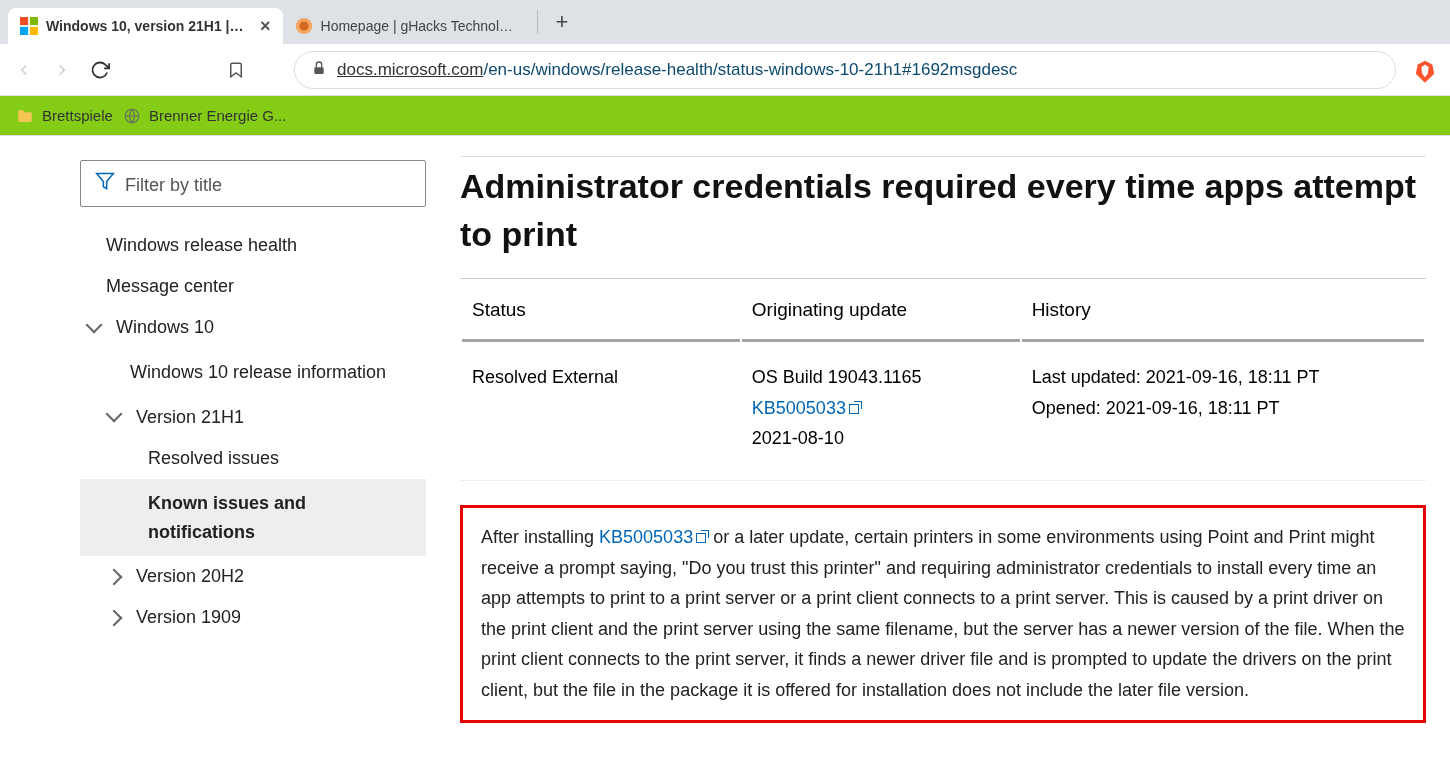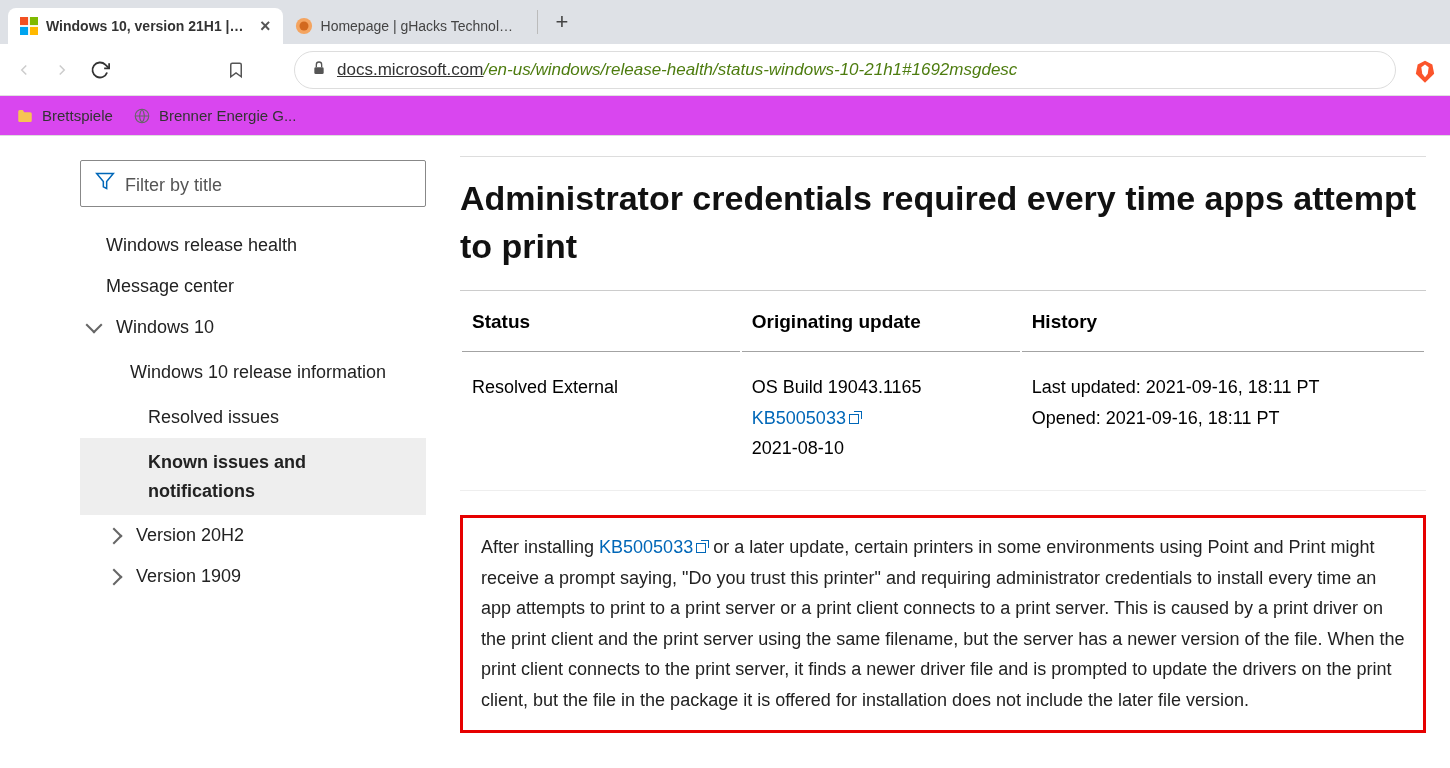--- a/index.html
+++ b/index.html
@@ -24,7 +24,7 @@
 .addr-bar .lock { color:#555; }
 .url { font-size: 17px; color: #222; }
 .url .domain { color: #333; text-decoration: underline; }
-.url .path { color: #4d7c0f; font-style: italic; }
+.url .path { color: #0c4a6e; }
 .brave-icon { width:22px; height:22px; }
 
 .bookmarks-bar { display:flex; align-items:center; height:40px; background:#d946ef; padding:0 16px; gap:20px; border-bottom: 1px solid #ddd;}

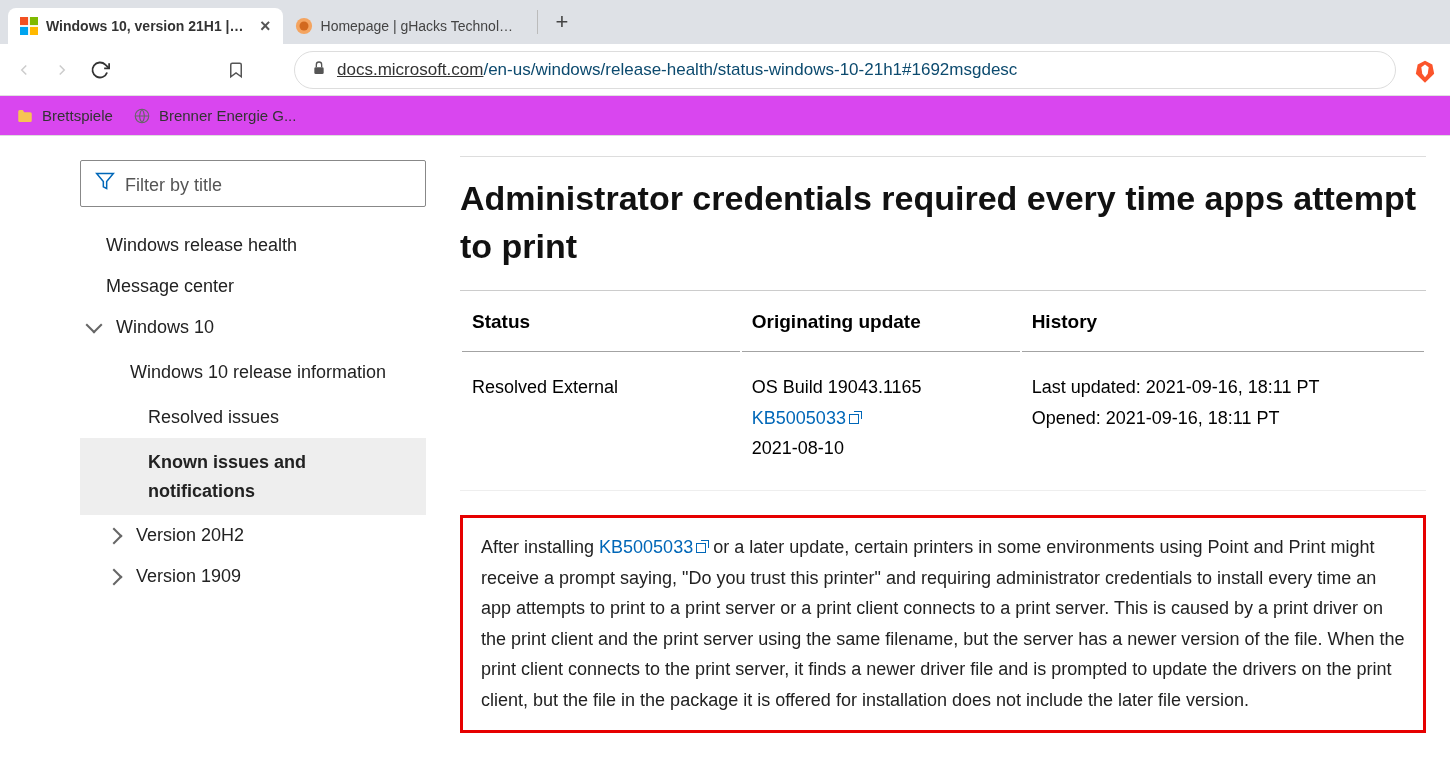--- a/index.html
+++ b/index.html
@@ -27,7 +27,7 @@
 .url .path { color: #0c4a6e; }
 .brave-icon { width:22px; height:22px; }
 
-.bookmarks-bar { display:flex; align-items:center; height:40px; background:#d946ef; padding:0 16px; gap:20px; border-bottom: 1px solid #ddd;}
+.bookmarks-bar { display:flex; align-items:center; height:40px; background:#84cc16; padding:0 16px; gap:10px; border-bottom: 1px solid #ddd;}
 .bookmark { display:flex; align-items:center; gap:8px; font-size:15px; color:#333; cursor:pointer;}
 .bookmark .bm-icon { width:18px; height:18px; display:inline-flex; }
 

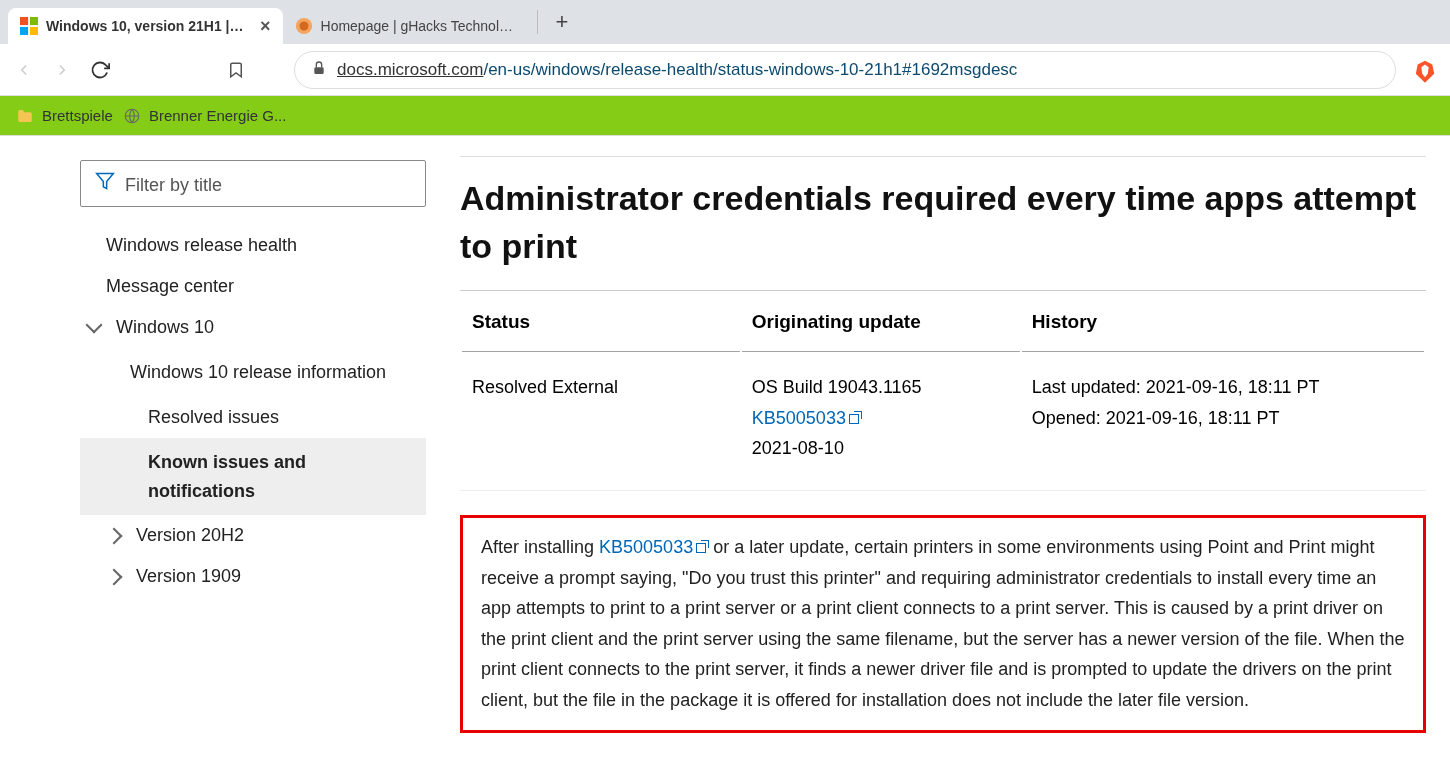--- a/index.html
+++ b/index.html
@@ -54,7 +54,7 @@
 .nav-active { background:#eee; font-weight:700; }
 
 .main { flex:1; padding: 20px 24px 0 20px; }
-h2.main-title { font-size: 34px; font-weight: 650; color: #111; line-height: 1.4; border-top: 1px solid #ddd; padding-top: 18px; margin-bottom: 20px;}
+h2.main-title { font-size: 34px; font-weight: 650; color: #111; line-height: 1.4; border-top: 1px solid #ddd; padding-top: 6px; margin-bottom: 20px;}
 .status-table { width:100%; border-top:1px solid #ccc; border-bottom:1px solid #eee; }
 .status-table th { text-align:left; font-size:19px; font-weight:700; padding: 18px 10px; border-bottom:1px solid #a3a3a3;}
 .status-table td { vertical-align:top; font-size:18px; padding: 18px 10px 24px 10px; line-height:1.7;}

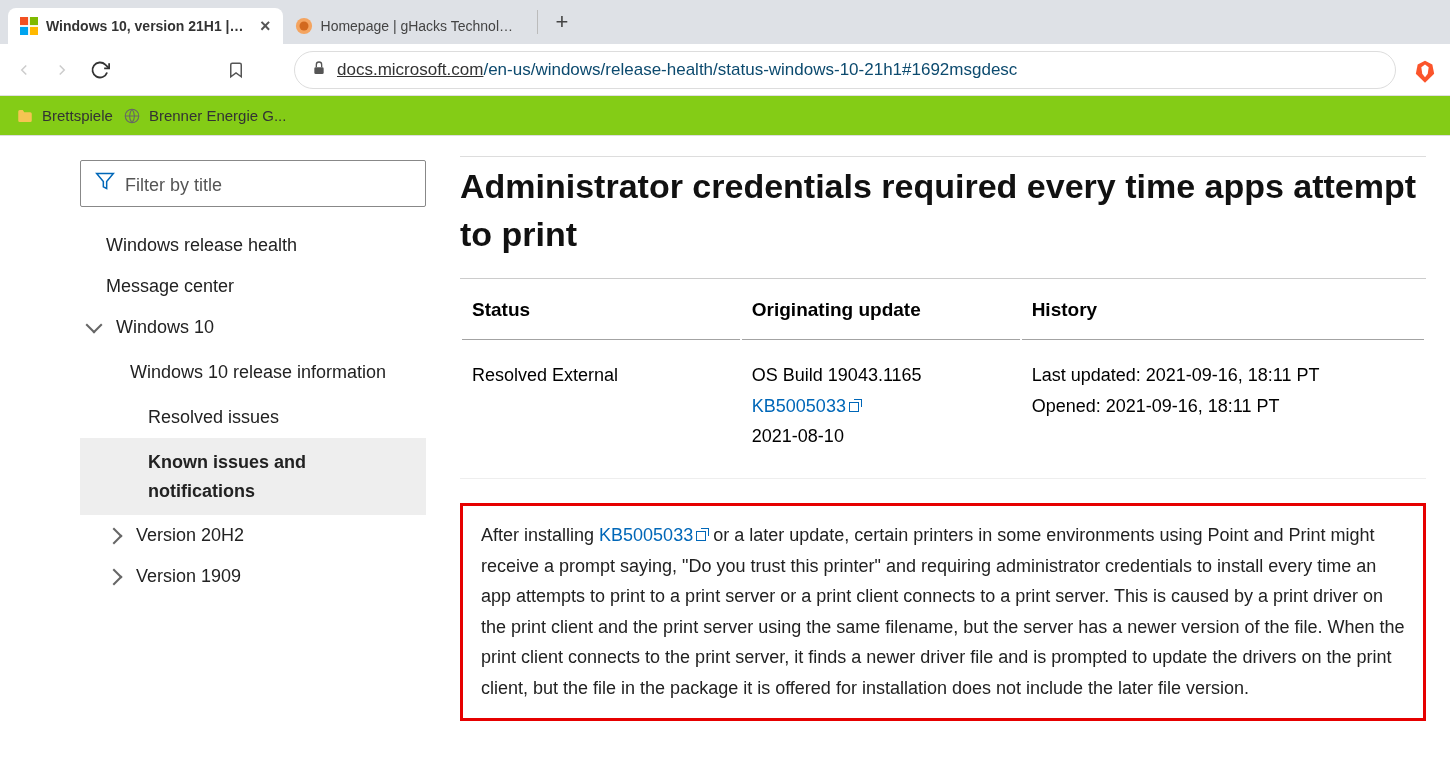--- a/index.html
+++ b/index.html
@@ -56,7 +56,7 @@
 .main { flex:1; padding: 20px 24px 0 20px; }
 h2.main-title { font-size: 34px; font-weight: 650; color: #111; line-height: 1.4; border-top: 1px solid #ddd; padding-top: 6px; margin-bottom: 20px;}
 .status-table { width:100%; border-top:1px solid #ccc; border-bottom:1px solid #eee; }
-.status-table th { text-align:left; font-size:19px; font-weight:700; padding: 18px 10px; border-bottom:1px solid #a3a3a3;}
+.status-table th { text-align:left; font-size:19px; font-weight:400; padding: 18px 10px; border-bottom:3px solid #a3a3a3;}
 .status-table td { vertical-align:top; font-size:18px; padding: 18px 10px 24px 10px; line-height:1.7;}
 .kb-link { color:#0067b8; text-decoration:none; }
 .ext-icon { display:inline-block; width:12px; height:12px; margin-left:3px; position:relative; }

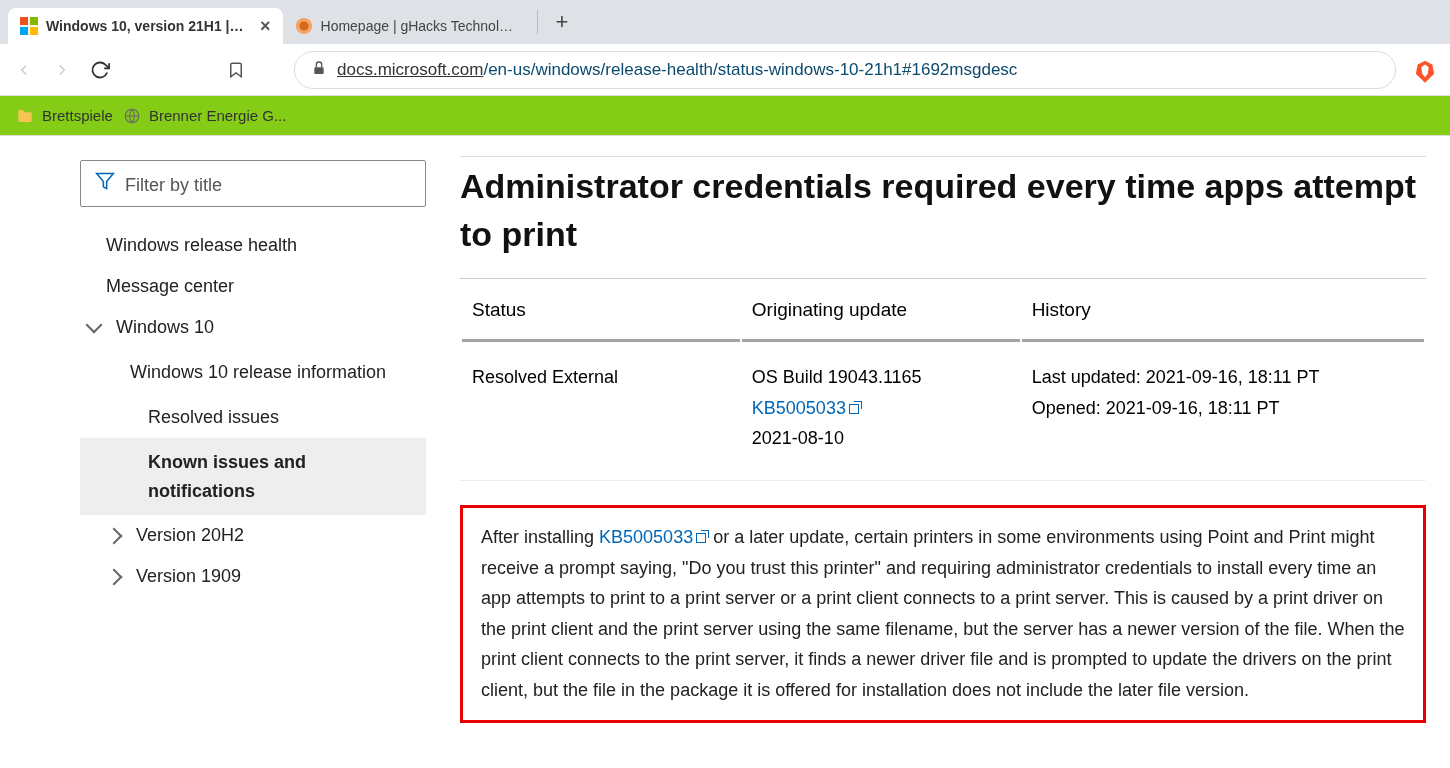--- a/index.html
+++ b/index.html
@@ -173,6 +173,7 @@
       <li class="nav-item">Message center</li>
       <li class="nav-item nav-exp">Windows 10</li>
       <li class="nav-subitem" style="padding-left:50px; line-height:1.6;">Windows 10 release information</li>
+      <li class="nav-subitem nav-sub-exp">Version 21H1</li>
       <li class="nav-subsubitem">Resolved issues</li>
       <li class="nav-subsubitem nav-active" style="line-height:1.6;">Known issues and notifications</li>
       <li class="nav-subitem nav-collapsed">Version 20H2</li>

